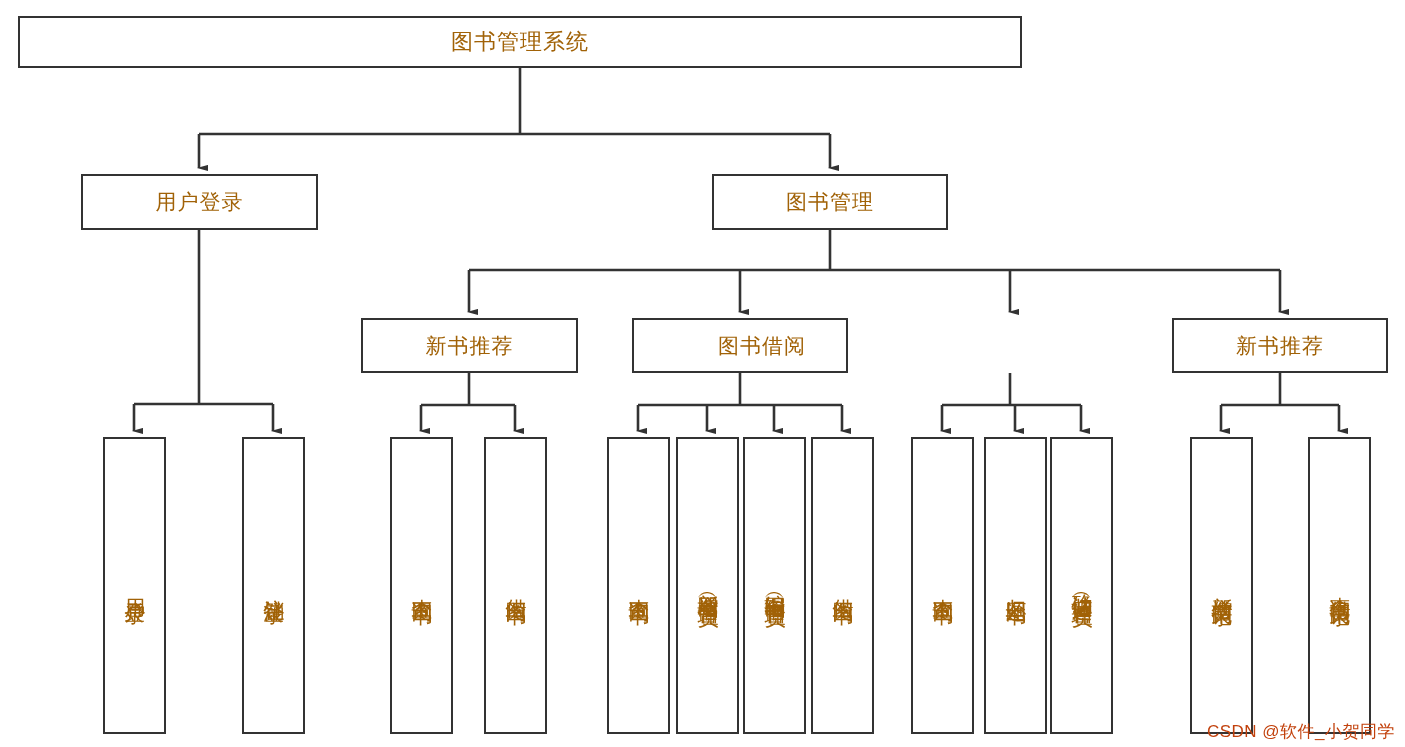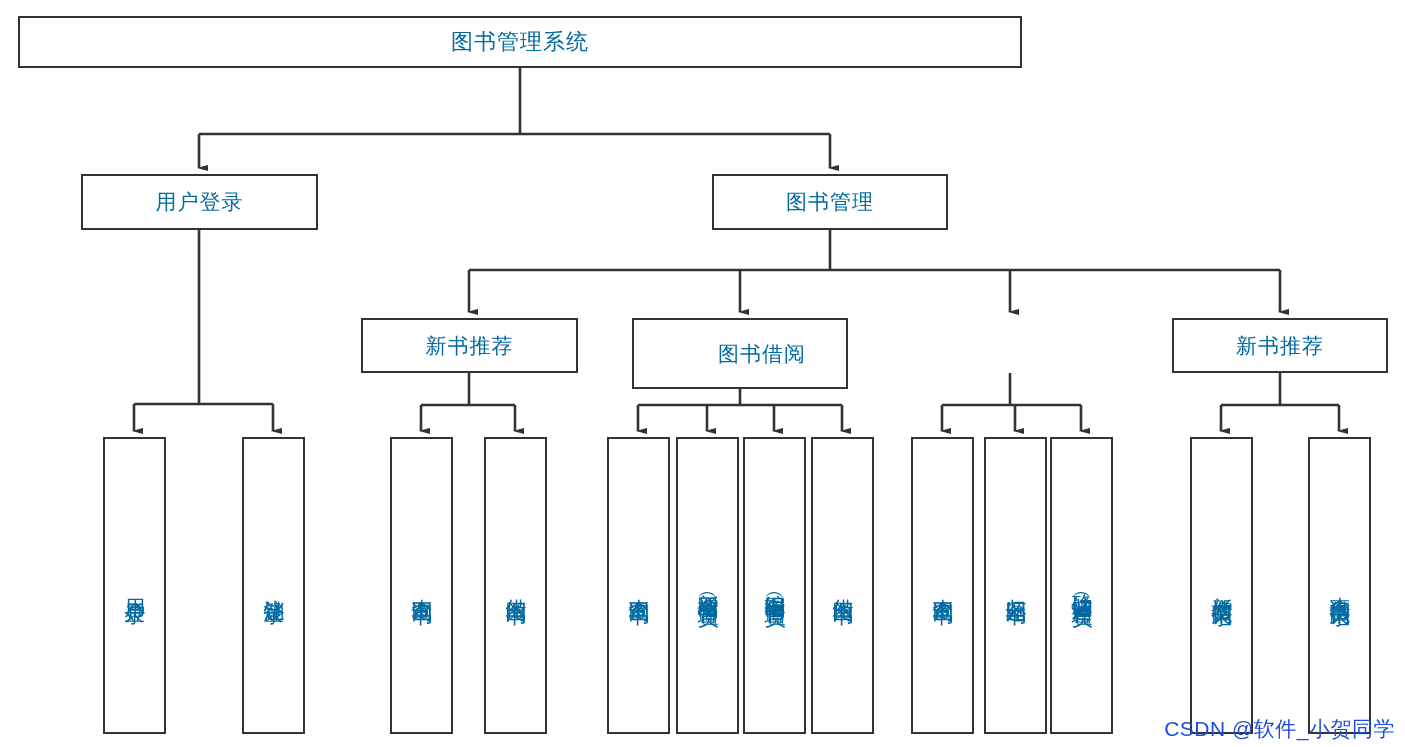--- a/index.html
+++ b/index.html
@@ -32,7 +32,7 @@
     display: flex;
     align-items: center;
     justify-content: center;
-    color: #0369a1;
+    color: #a16207;
   }
   .node-h .label {
     font-size: 21px;

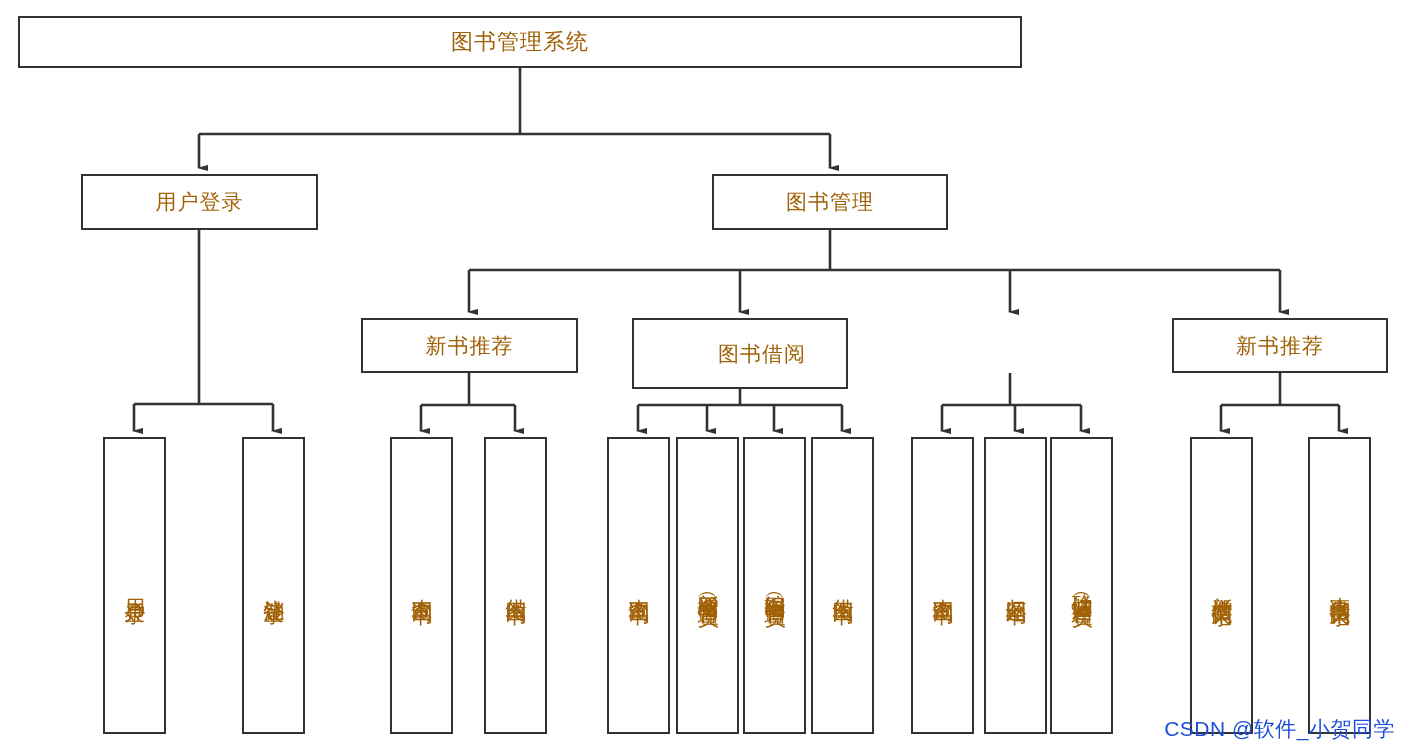--- a/index.html
+++ b/index.html
@@ -151,7 +151,7 @@
   <div class="node node-h" id="n-l1-1" style="left: 712px; top: 174px; width: 236px; height: 56px;">
     <span class="label">图书管理</span>
   </div>
-  <div class="node node-h" id="n-l2-1" style="left: 632px; top: 318px; width: 216px; height: 71px; padding-left: 44px;">
+  <div class="node node-h" id="n-l2-1" style="left: 632px; top: 318px; width: 216px; height: 55px; padding-left: 44px;">
     <span class="label">图书借阅</span>
   </div>
   <div class="node node-h" id="n-l2-3" style="left: 1172px; top: 318px; width: 216px; height: 55px;">

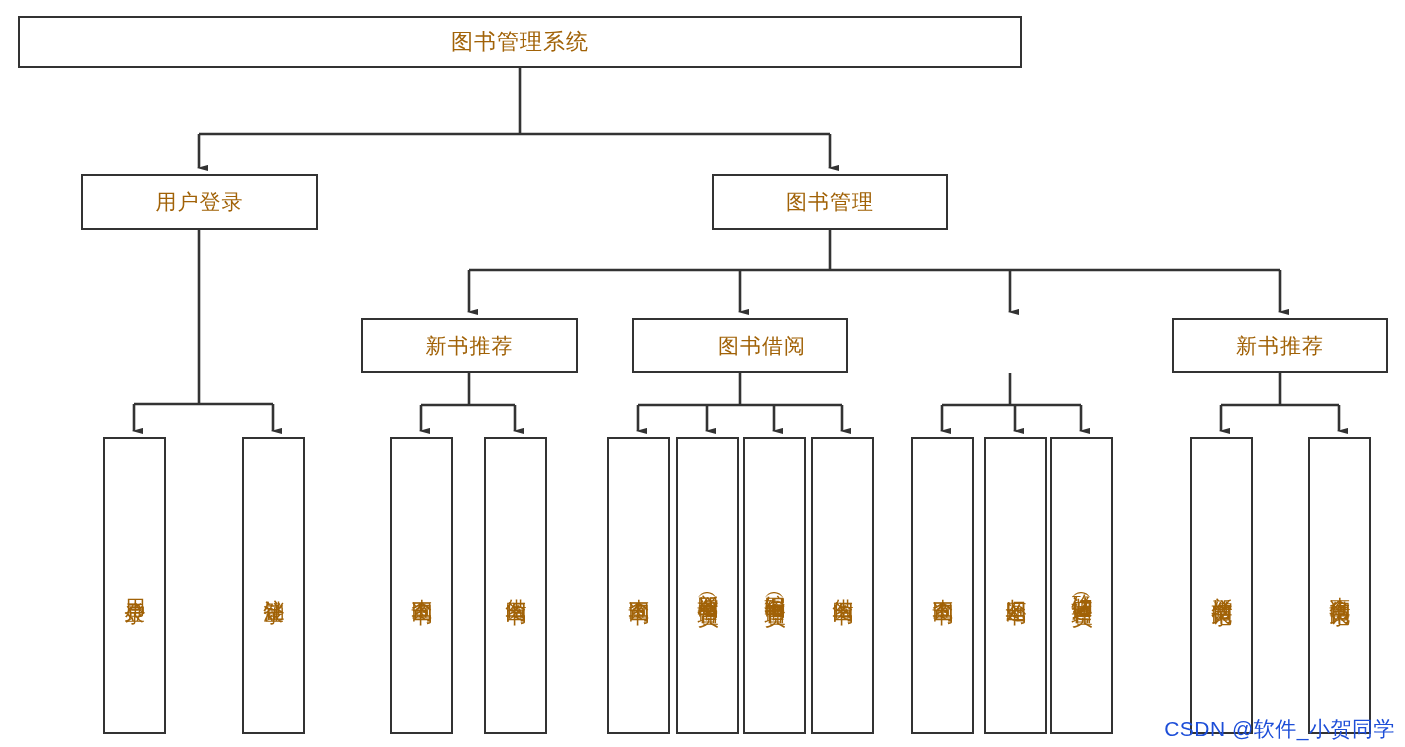--- a/index.html
+++ b/index.html
@@ -60,8 +60,8 @@
     position: absolute;
     right: 10px;
     bottom: 4px;
-    font-size: 21px;
-    color: #1d4ed8;
+    font-size: 17px;
+    color: #c2410c;
     letter-spacing: 0.5px;
     white-space: nowrap;
     pointer-events: none;

